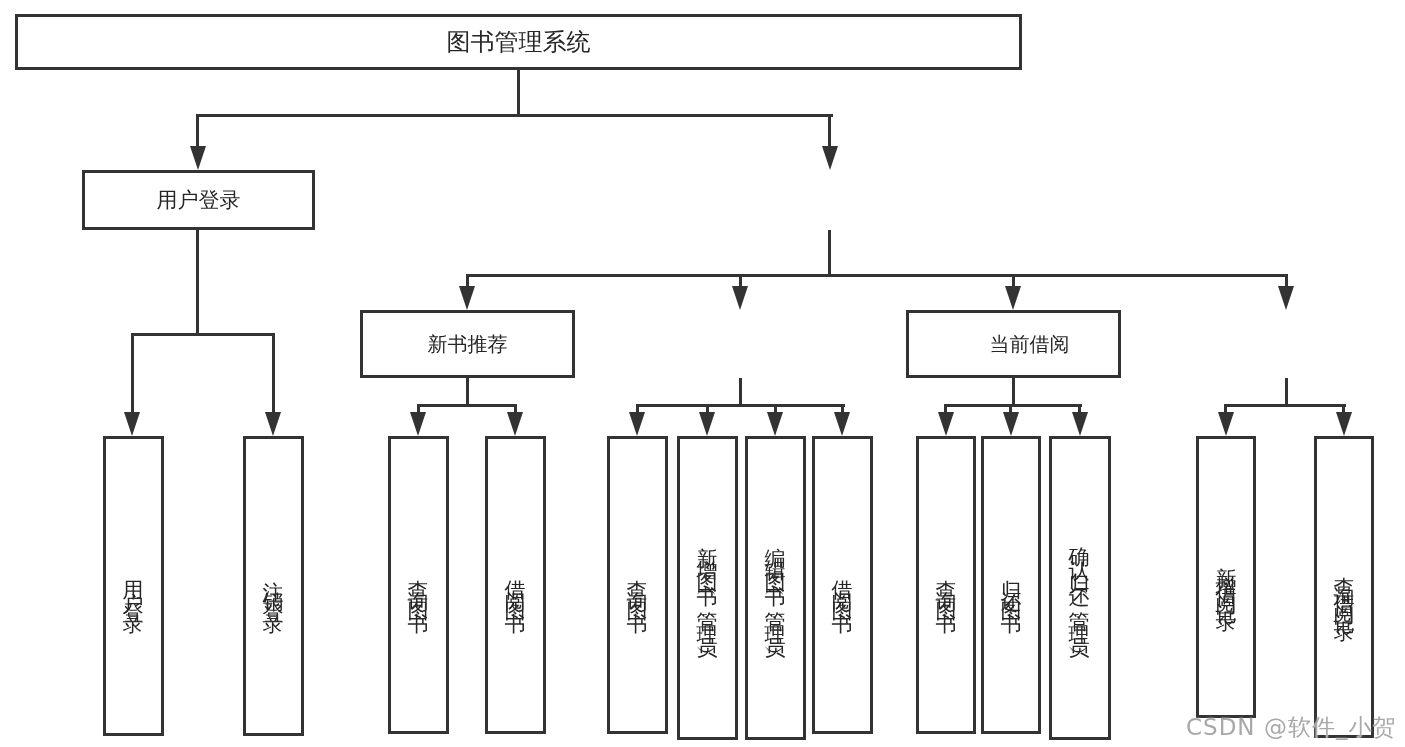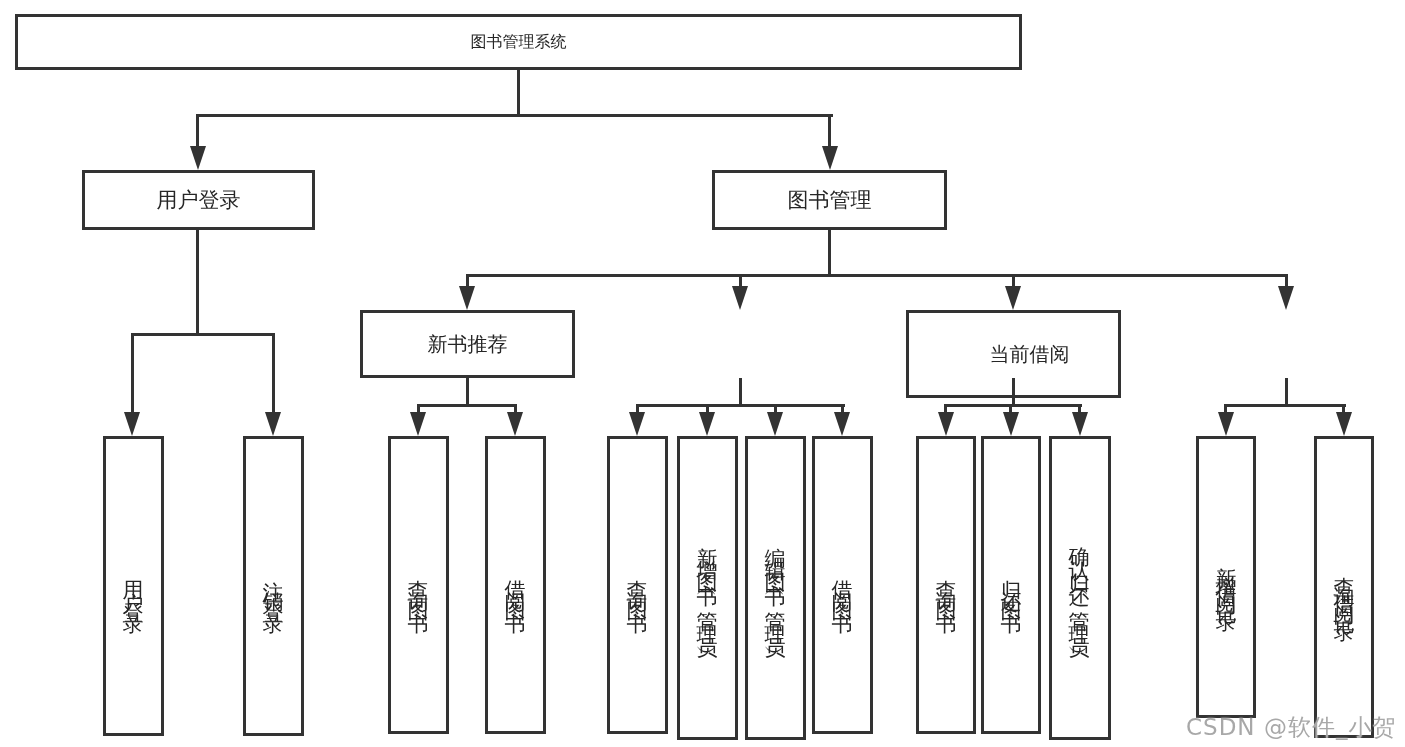--- a/index.html
+++ b/index.html
@@ -12,7 +12,7 @@
     display:flex;align-items:center;justify-content:center;
     color:#262626;white-space:nowrap;
   }
-  .box.root{font-size:16px;}
+  .box.root{font-size:24px;}
   .box.lvl2{font-size:21px;}
   .box.lvl3{font-size:20px;}
   .vbox{

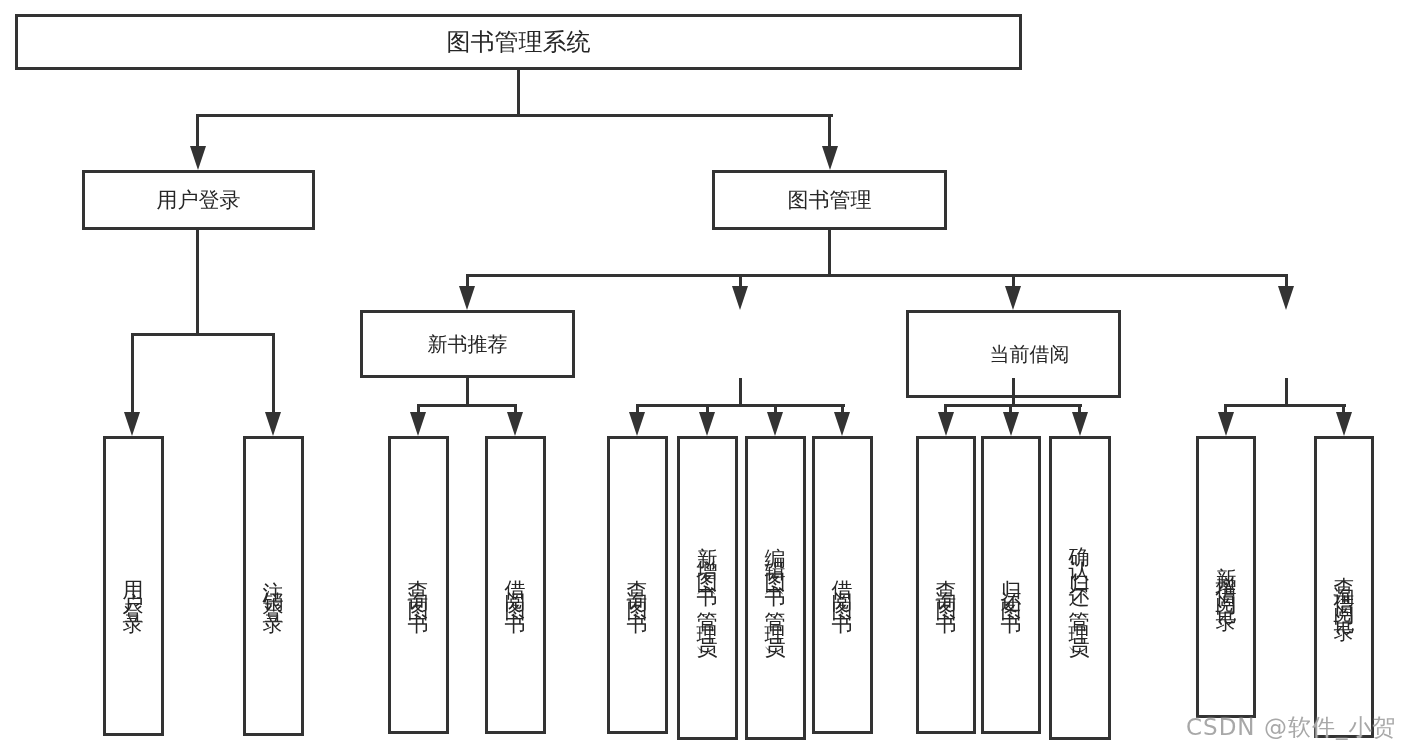--- a/index.html
+++ b/index.html
@@ -53,9 +53,6 @@
 
   <div class="box lvl2" style="left:82px;top:170px;width:233px;height:60px;">
     <span>用户登录</span>
-  </div>
-  <div class="box lvl2" style="left:712px;top:170px;width:235px;height:60px;">
-    <span>图书管理</span>
   </div>
 
   <div class="vline" style="left:196px;top:230px;height:106px;"></div>

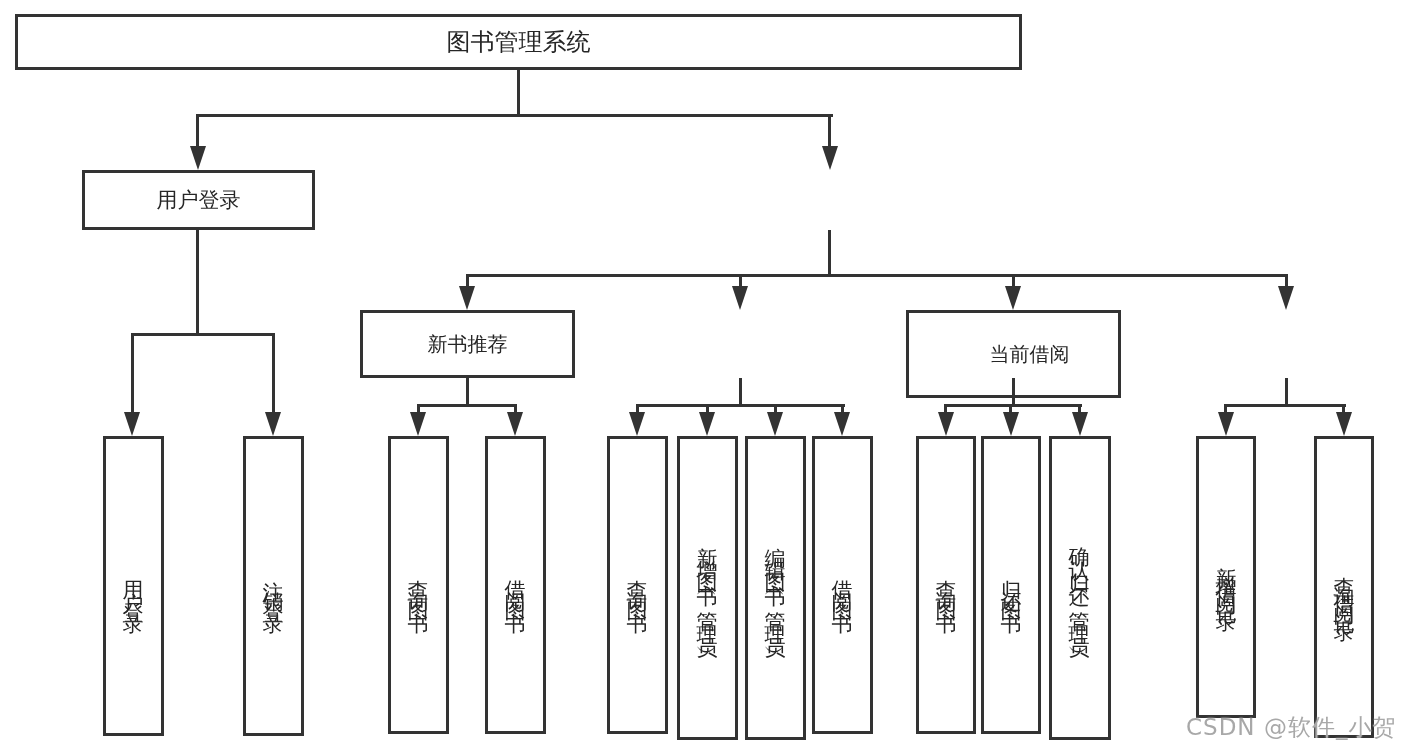--- a/index.html
+++ b/index.html
@@ -76,7 +76,7 @@
   <div class="box lvl3" style="left:360px;top:310px;width:215px;height:68px;">
     <span>新书推荐</span>
   </div>
-  <div class="box lvl3" style="left:906px;top:310px;width:215px;height:88px;padding-left:32px;">
+  <div class="box lvl3" style="left:906px;top:310px;width:215px;height:68px;padding-left:32px;">
     <span>当前借阅</span>
   </div>
 

